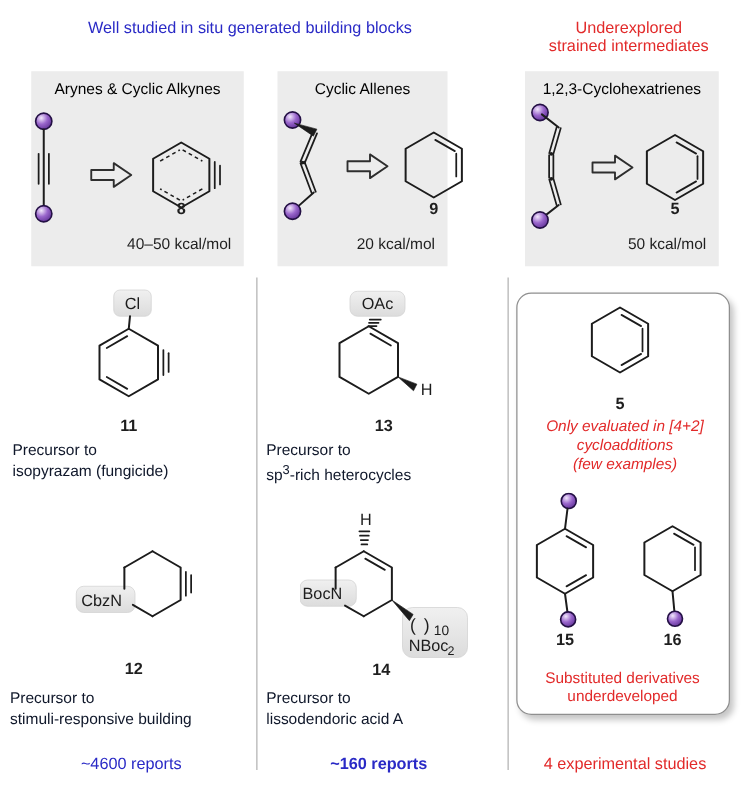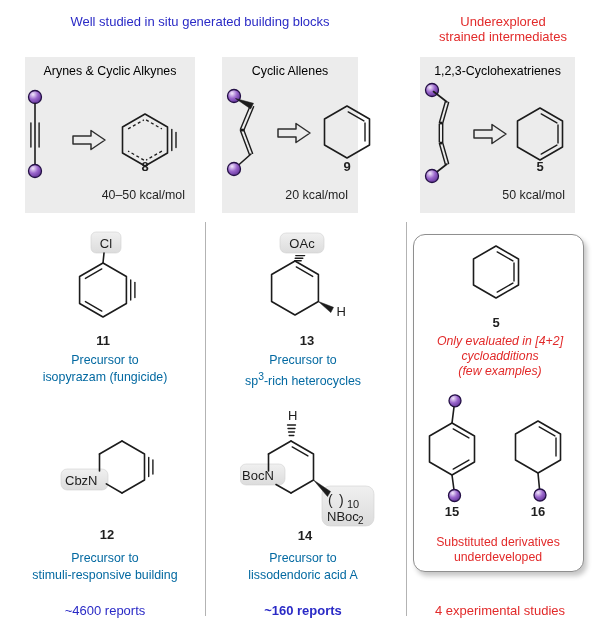--- a/index.html
+++ b/index.html
@@ -15,7 +15,7 @@
   .energy{position:absolute;right:10px;bottom:11px;font-size:12.4px;color:#1f1f1f;}
   .vdiv{position:absolute;top:222px;width:1px;height:394px;background:#b3b3b3;}
   .abs{position:absolute;}
-  .caption{position:absolute;text-align:center;font-size:12.4px;line-height:16.5px;color:#0369a1;}
+  .caption{position:absolute;font-size:12.4px;line-height:16.5px;color:#0f172a;}
   .rednote{position:absolute;text-align:center;font-size:12.3px;line-height:15px;color:var(--red);}
   .stat{position:absolute;text-align:center;font-size:13px;}
   .stat.blue{color:var(--blue);}

